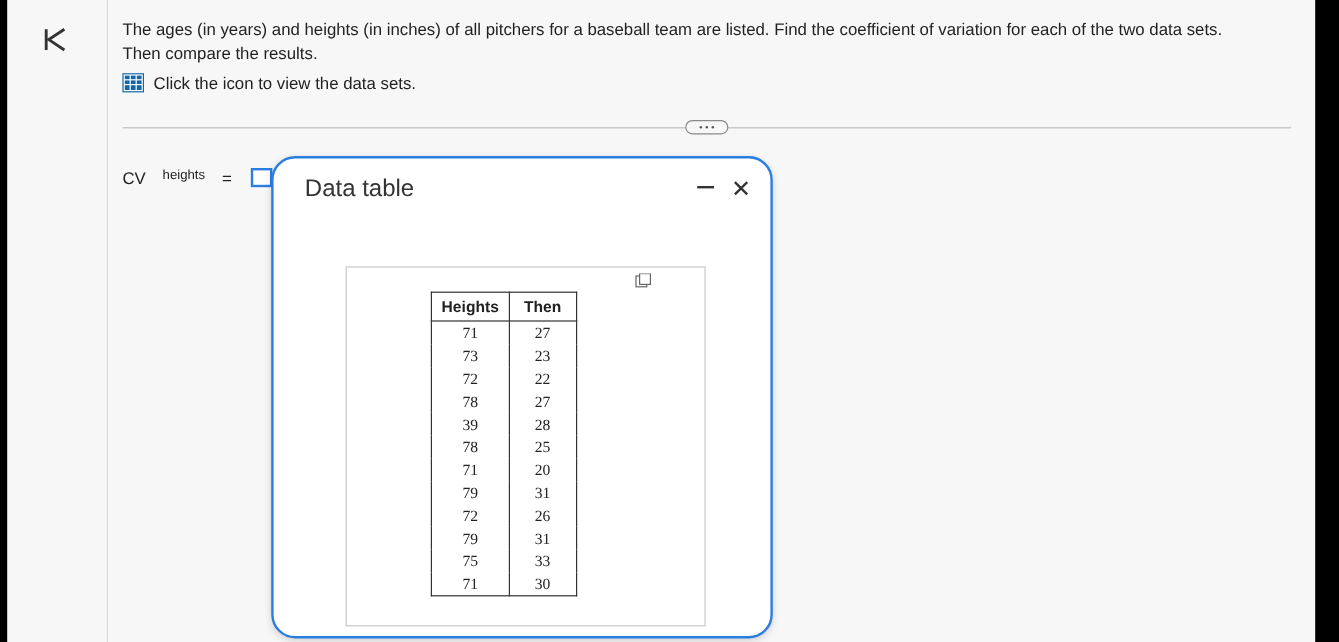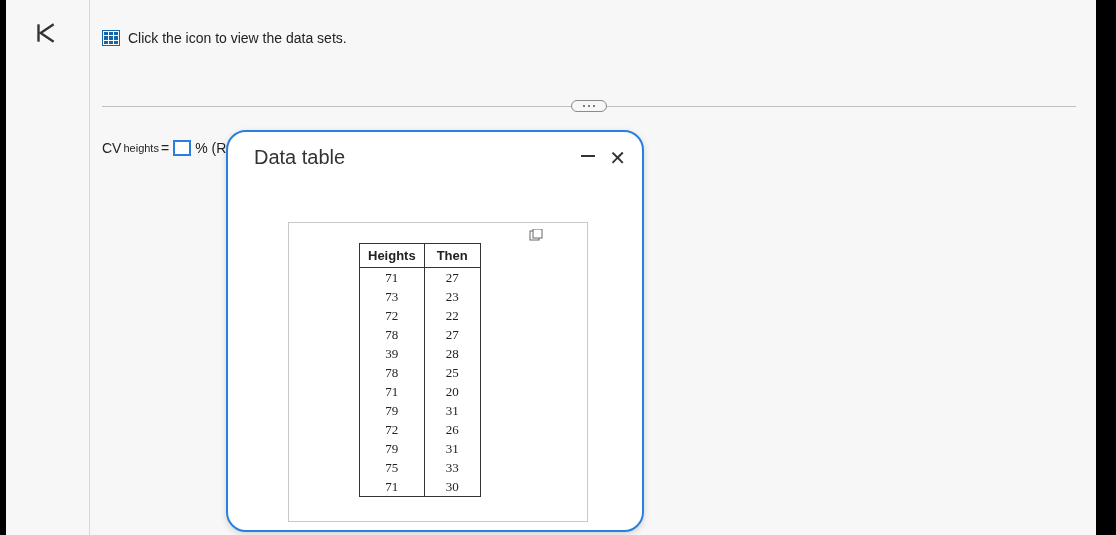--- a/index.html
+++ b/index.html
@@ -104,6 +104,10 @@
   </div>
 
   <div class="content">
+    <div class="question-text">
+      <span>The ages (in years) and heights (in inches) of all pitchers for a baseball team are listed. Find the coefficient of variation for each of the two data sets.</span><br>
+      <span>Then compare the results.</span>
+    </div>
     <div class="click-row">
       <span class="grid-icon">
         <span class="g">

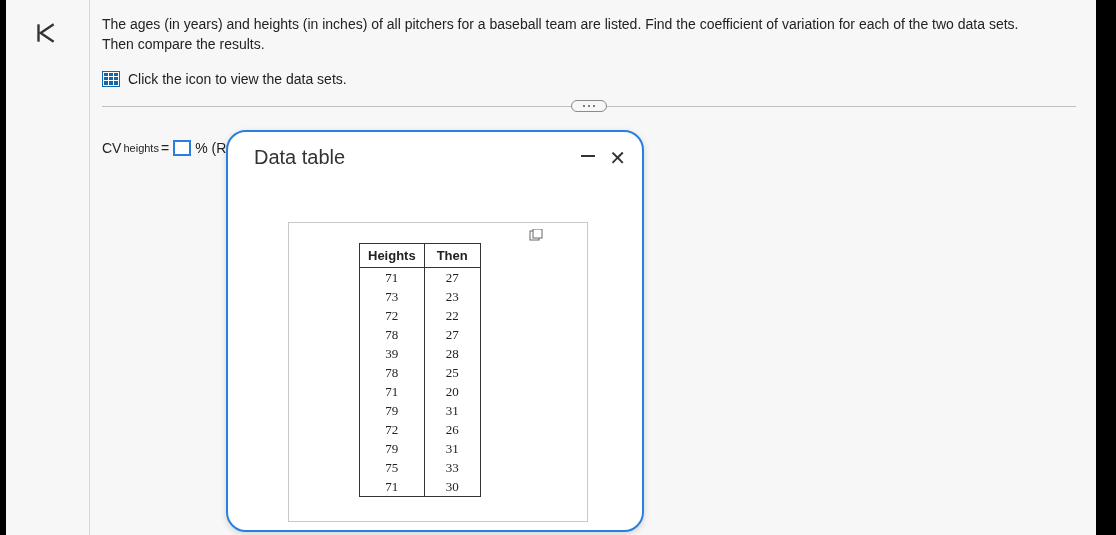--- a/index.html
+++ b/index.html
@@ -24,7 +24,7 @@
       font-size: 14px; color: #222; line-height: 1.45;
     }
     .click-row {
-      margin-top: 16px; font-size: 14px; color: #222;
+      margin-top: 6px; font-size: 14px; color: #222;
       display: flex; align-items: center; gap: 8px;
     }
     .grid-icon {

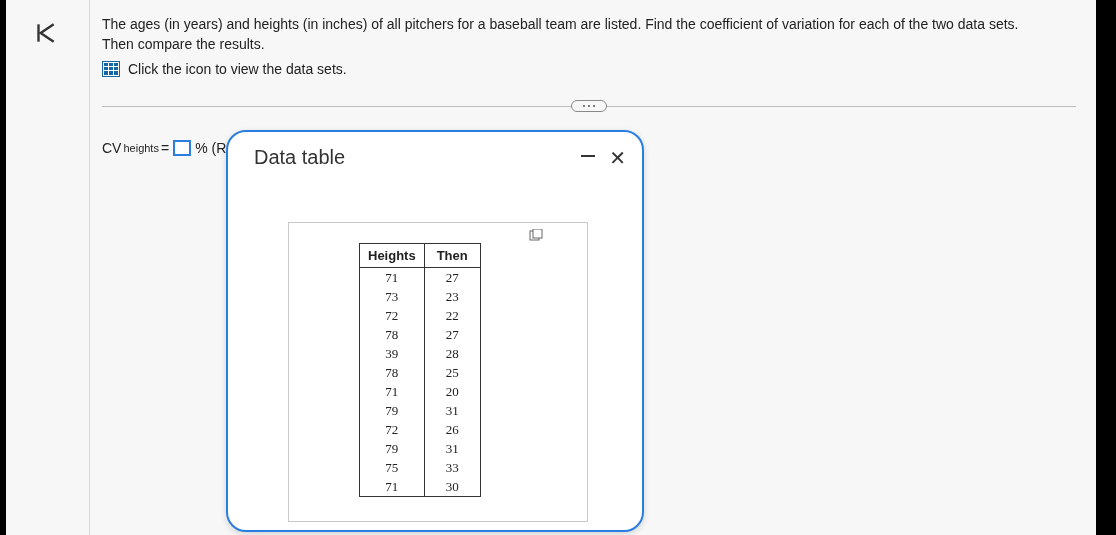--- a/index.html
+++ b/index.html
@@ -49,7 +49,7 @@
     .pill .dots span { width: 2px; height: 2px; background: #555; border-radius: 50%; }
     .cv-row {
       position: absolute; left: 96px; top: 140px; font-size: 14px; color: #222;
-      display: flex; align-items: center; gap: 2px;
+      display: flex; align-items: flex-start; gap: 14px;
     }
     .cv-row sub { font-size: 11px; }
     .cv-input {

